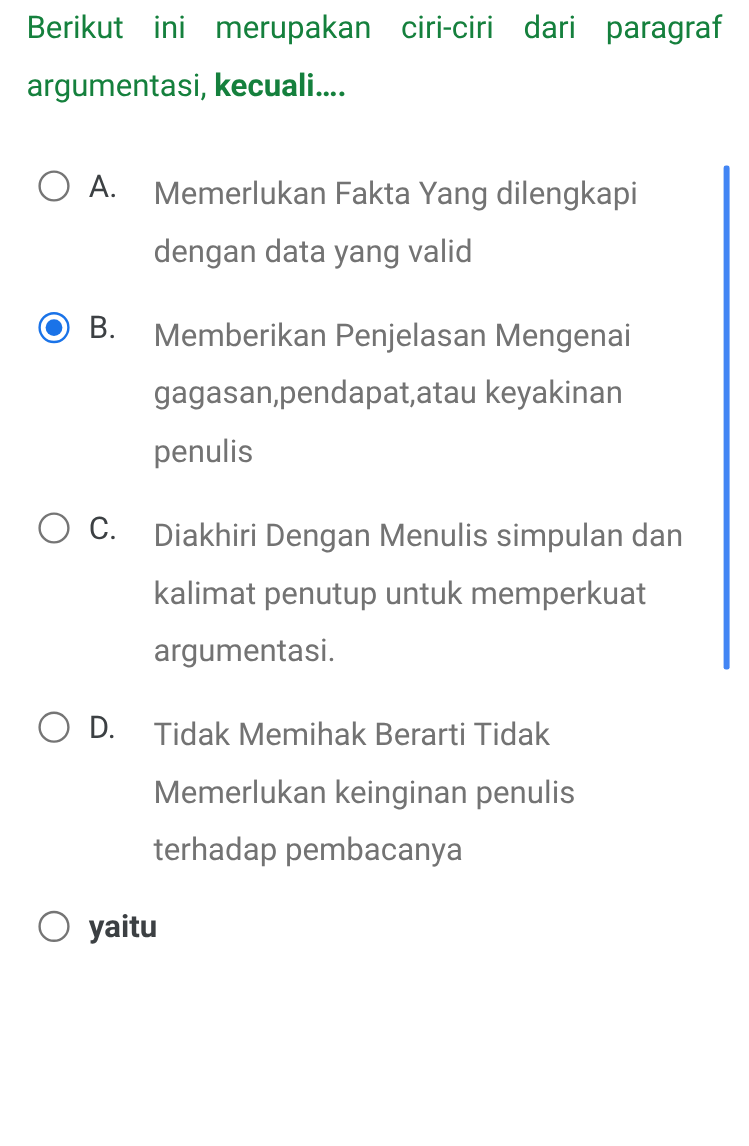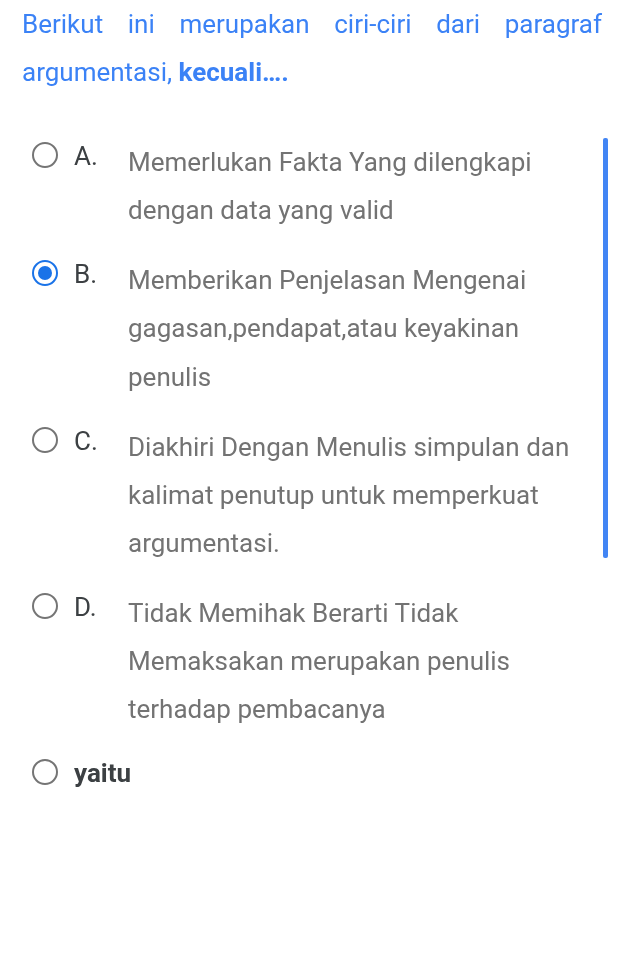--- a/index.html
+++ b/index.html
@@ -25,7 +25,7 @@
       line-height: 1.85;
       text-align: justify;
       margin-bottom: 42px;
-      color: #3b82f6;
+      color: #15803d;
     }
     .question-text .bold {
       font-weight: 700;

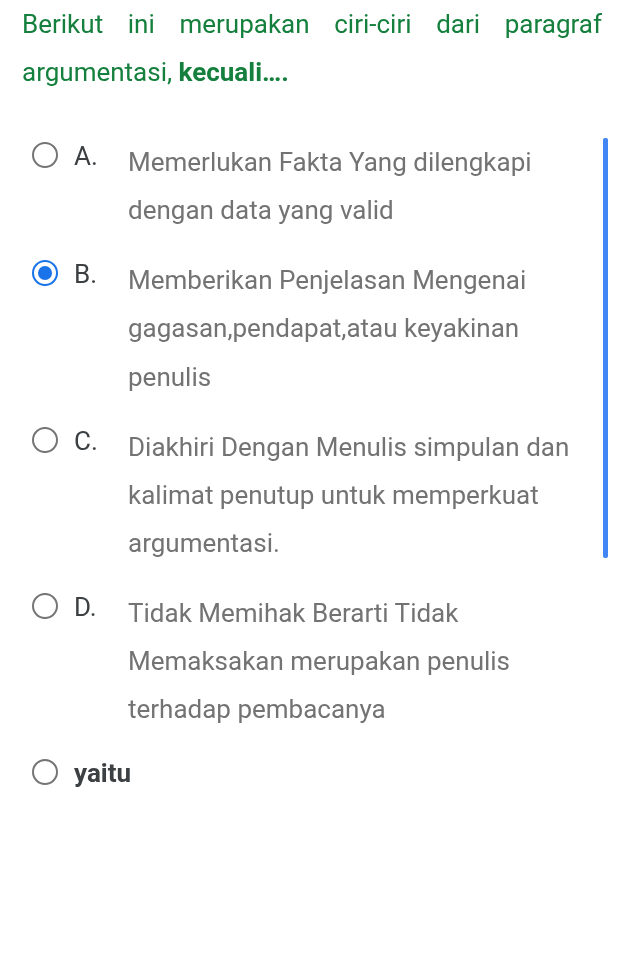--- a/index.html
+++ b/index.html
@@ -139,7 +139,7 @@
 
       </div>
       <div class="option-letter">D.</div>
-      <div class="option-text">Tidak Memihak Berarti Tidak Memaksakan merupakan penulis terhadap pembacanya</div>
+      <div class="option-text">Tidak Memihak Berarti Tidak Memerlukan keinginan penulis terhadap pembacanya</div>
     </div>
 
     <div class="option-row">

